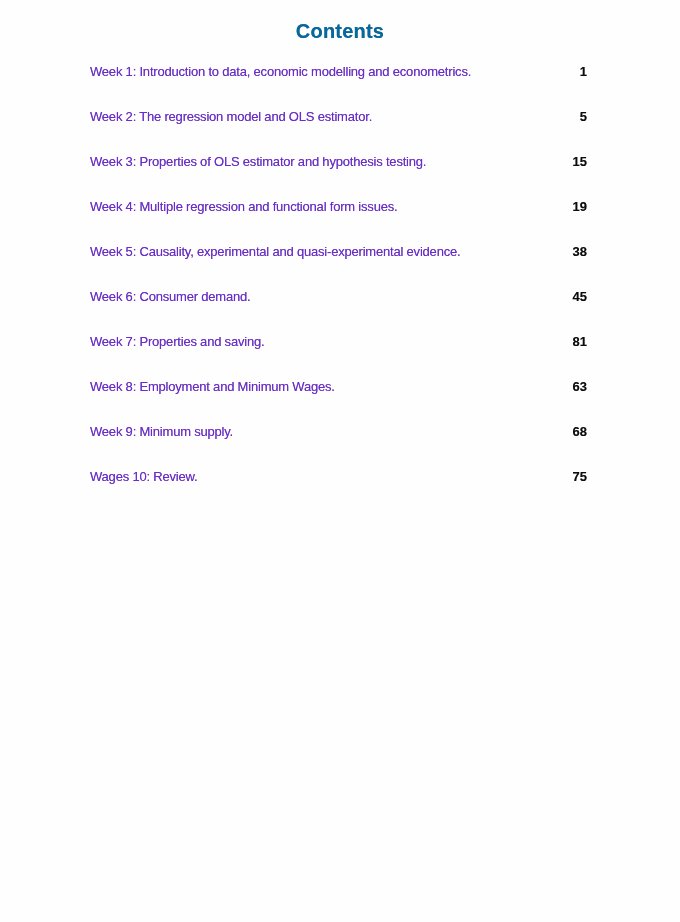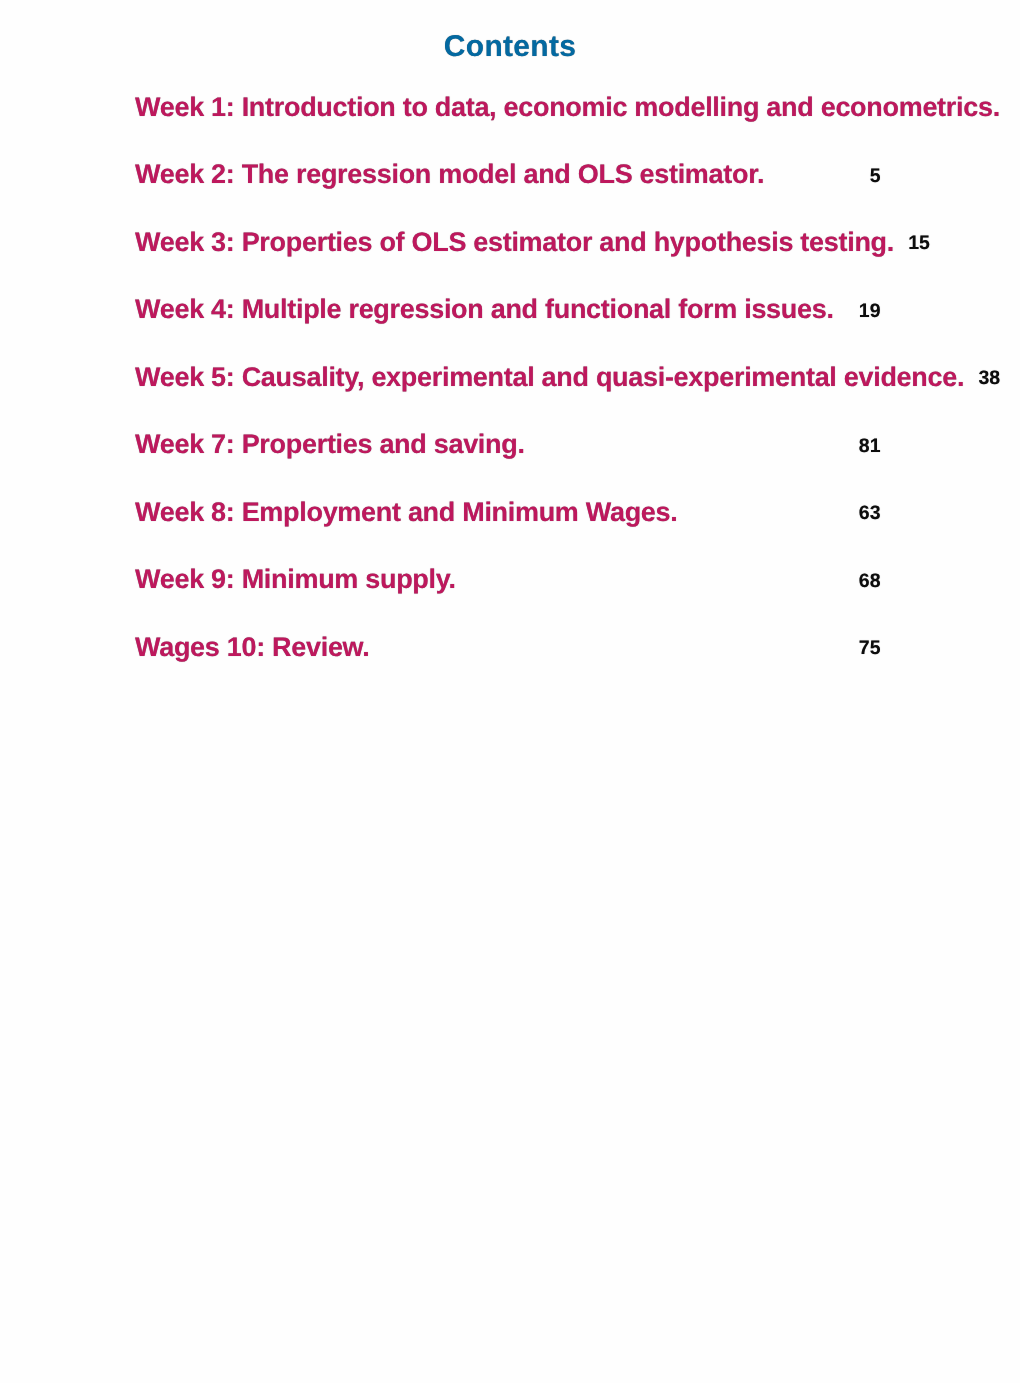--- a/index.html
+++ b/index.html
@@ -41,11 +41,11 @@
     padding-right: 93px;
   }
   .toc-label {
-    font-size: 18px;
-    font-weight: bold;
+    font-size: 13px;
+    font-weight: normal;
     letter-spacing: -0.2px;
     white-space: nowrap;
-    color: #be185d;
+    color: #6d28d9;
     text-shadow: 0 0 0.5px rgba(20,20,20,0.5);
   }
   .toc-page {

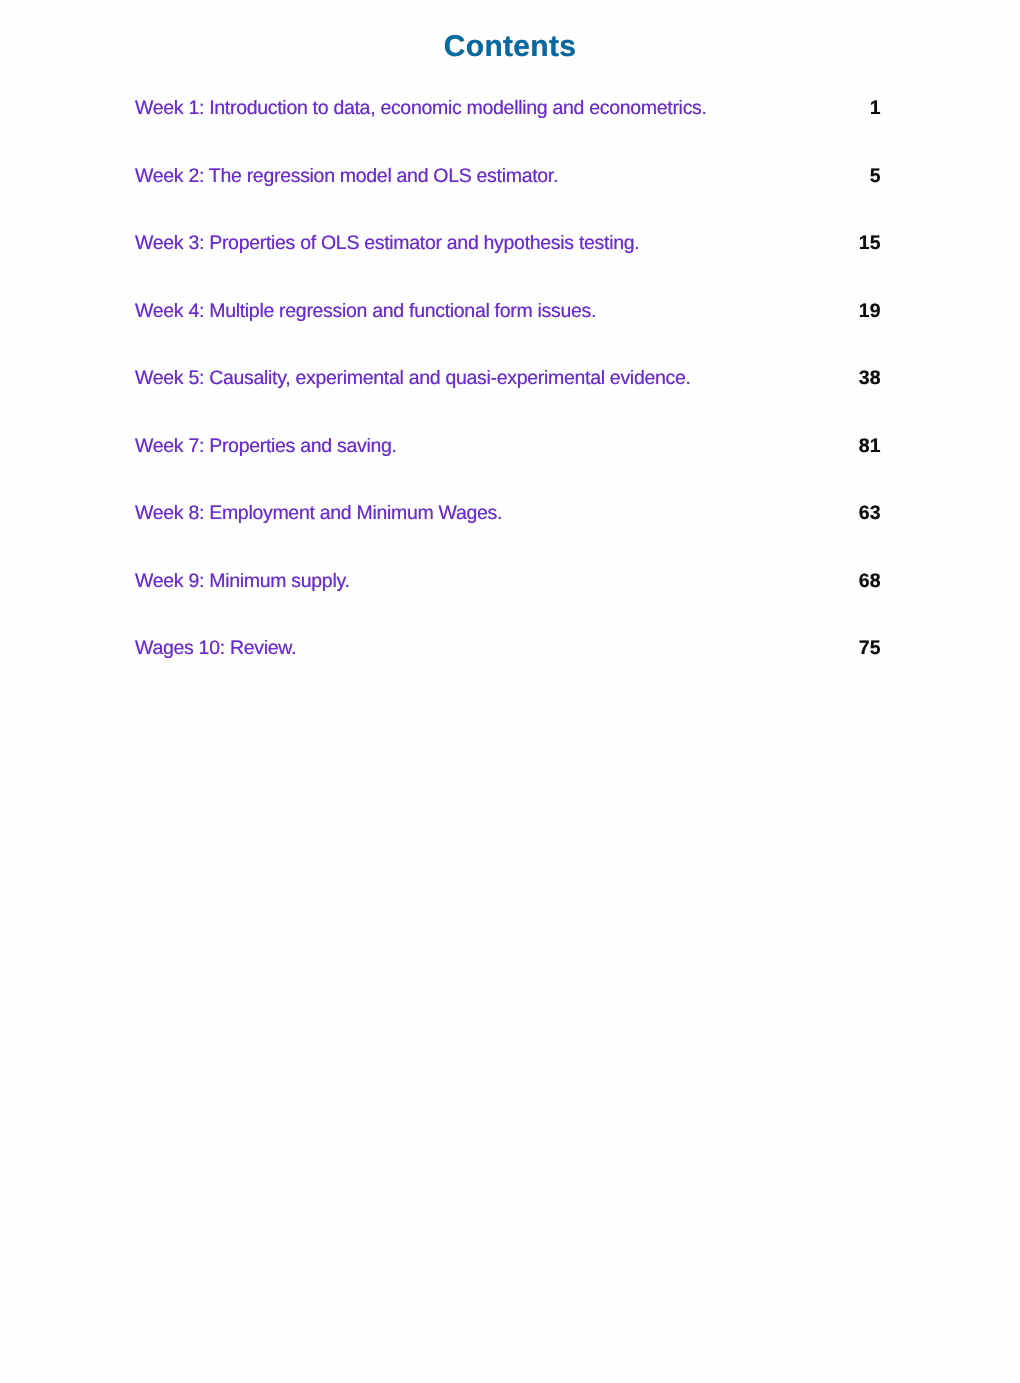--- a/index.html
+++ b/index.html
@@ -91,6 +91,10 @@
       <span class="toc-page">38</span>
     </div>
 
+    <div class="toc-row">
+      <span class="toc-label">Week 6: Consumer demand.</span>
+      <span class="toc-page">45</span>
+    </div>
 
     <div class="toc-row">
       <span class="toc-label">Week 7: Properties and saving.</span>

